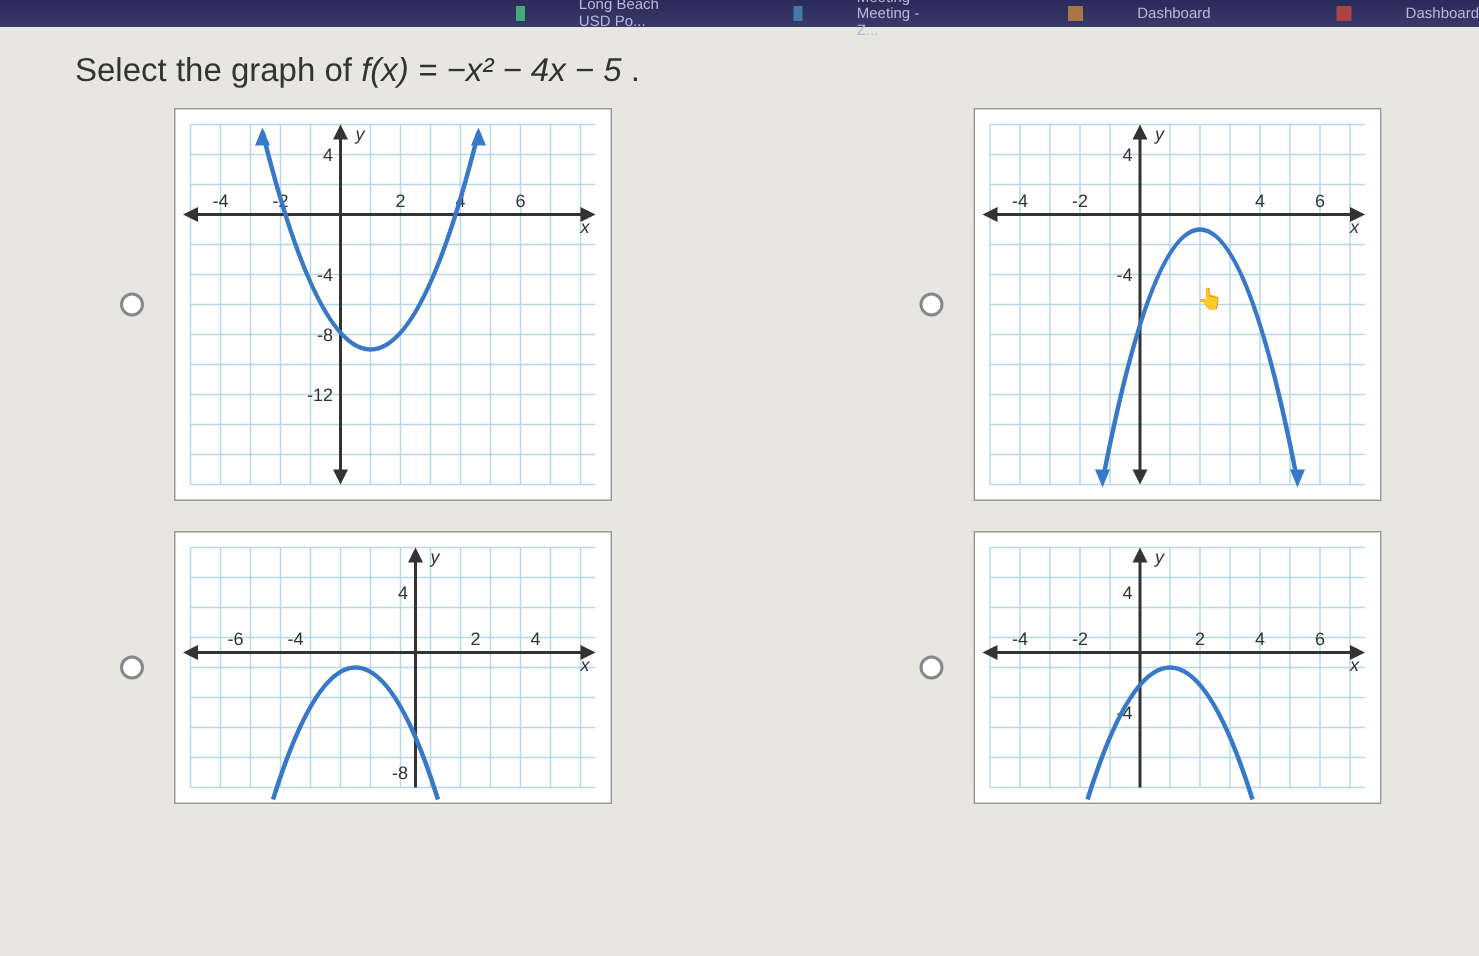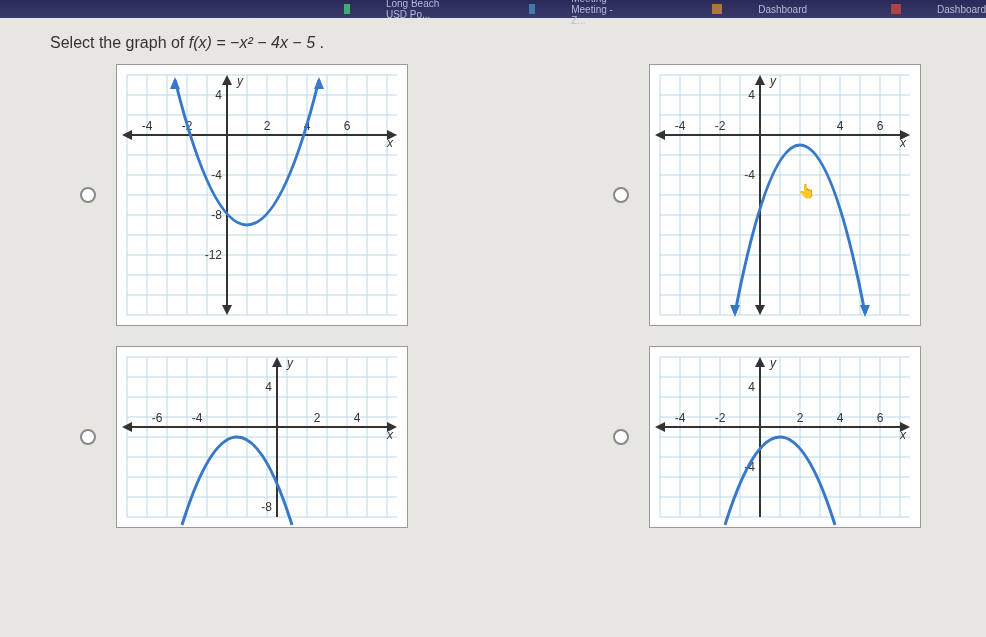--- a/index.html
+++ b/index.html
@@ -24,7 +24,7 @@
 .tb-icon { width: 10px; height: 10px; display: inline-block; }
 .question-row {
   padding: 16px 0 12px 50px;
-  font-size: 16px;
+  font-size: 22px;
   color: #333;
 }
 .question-row .fx { font-style: italic; }

